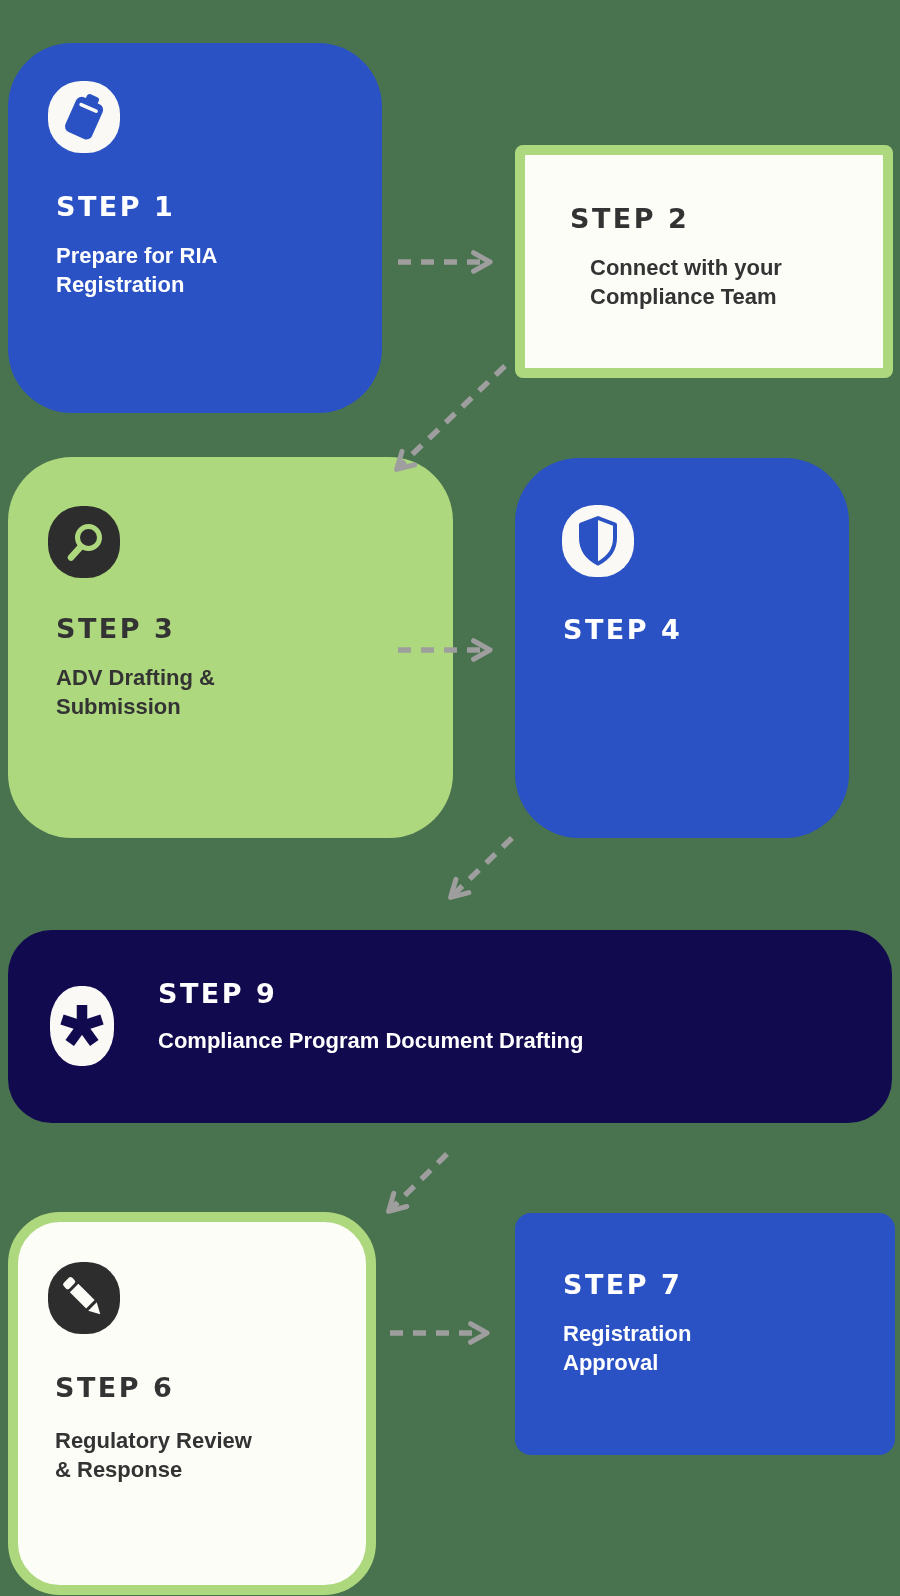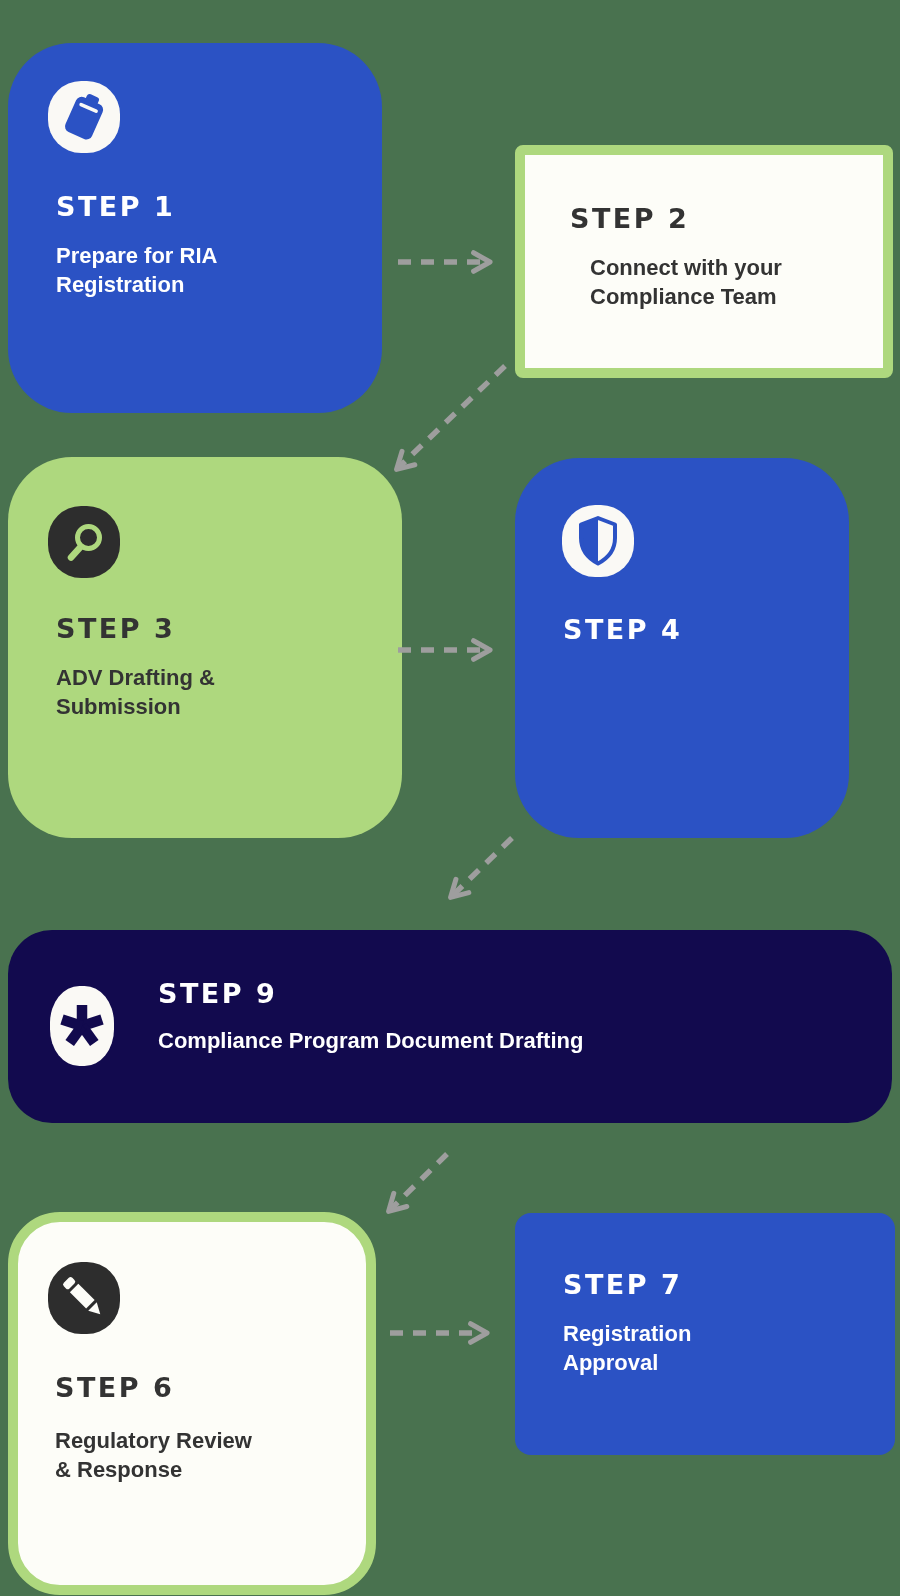--- a/index.html
+++ b/index.html
@@ -74,7 +74,7 @@
   </div>
 
   
-  <div class="card green" style="left:8px;top:457px;width:394px;height:381px;border-radius:64px;padding-left:8px;">
+  <div class="card green" style="left:8px;top:457px;width:445px;height:381px;border-radius:64px;padding-left:8px;">
     <div class="blob dark" style="left:40px;top:49px;">
       <svg width="72" height="72" viewBox="0 0 72 72">
         <circle cx="40.5" cy="31.5" r="11" fill="none" stroke="#aed87e" stroke-width="5"></circle>

